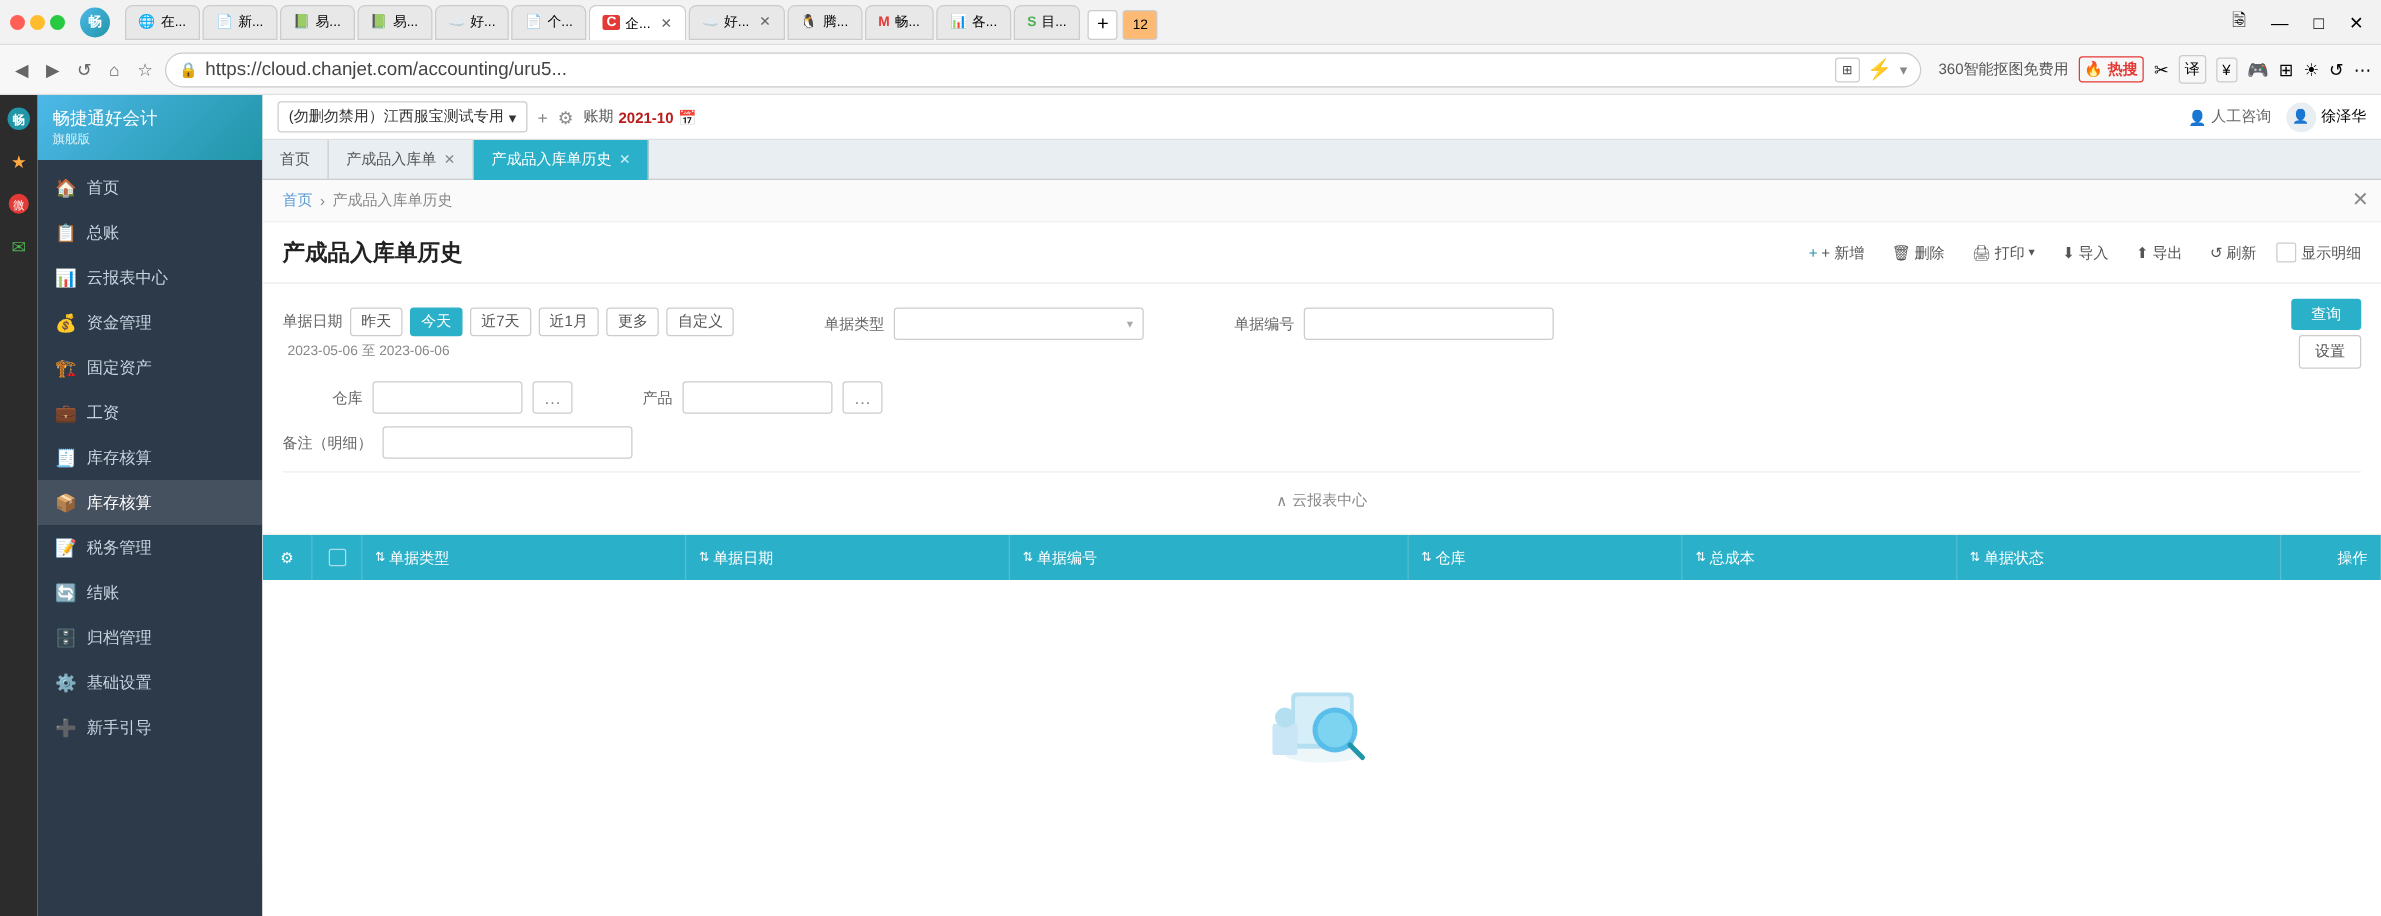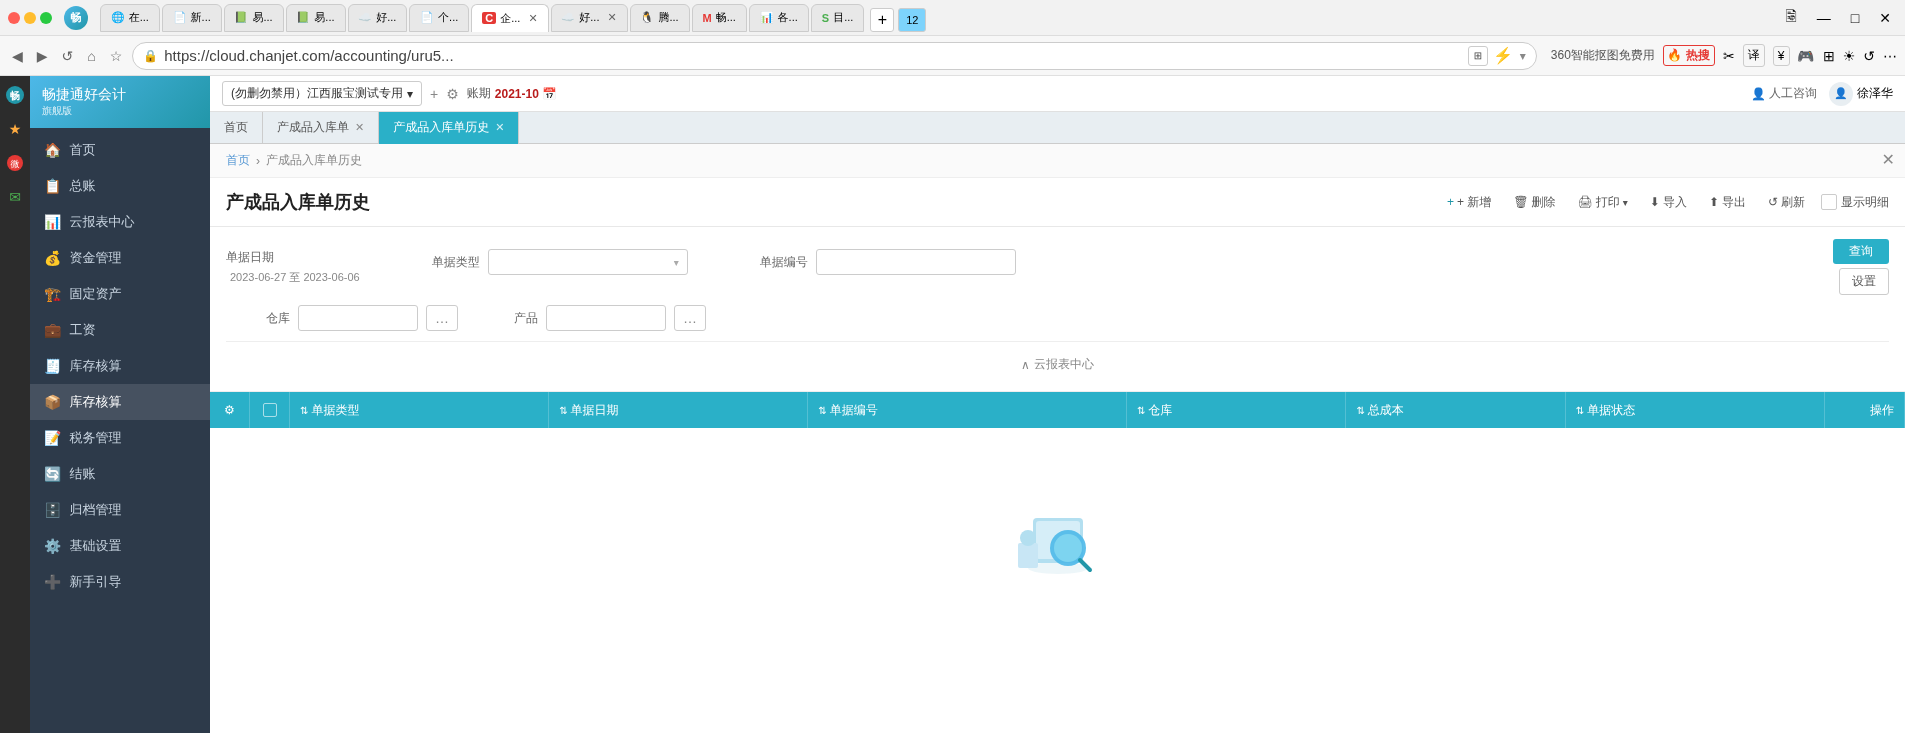--- a/index.html
+++ b/index.html
@@ -446,7 +446,7 @@
       <span style="font-size:11px;">目...</span>
     </div>
     <div style="width:24px;height:24px;border:1px solid #ccc;border-radius:3px;display:flex;align-items:center;justify-content:center;cursor:pointer;font-size:16px;background:#fff;margin-left:4px;">+</div>
-    <div style="width:28px;height:24px;border:1px solid #ccc;border-radius:3px;display:flex;align-items:center;justify-content:center;cursor:pointer;font-size:11px;background:#7dd3fc;margin-left:2px;">12</div>
+    <div style="width:28px;height:24px;border:1px solid #ccc;border-radius:3px;display:flex;align-items:center;justify-content:center;cursor:pointer;font-size:11px;background:#fdba74;margin-left:2px;">12</div>
   </div>
   <div style="margin-left:8px;display:flex;align-items:center;gap:8px;">
     <div style="font-size:14px;cursor:pointer;padding:2px 6px;">🗟</div>

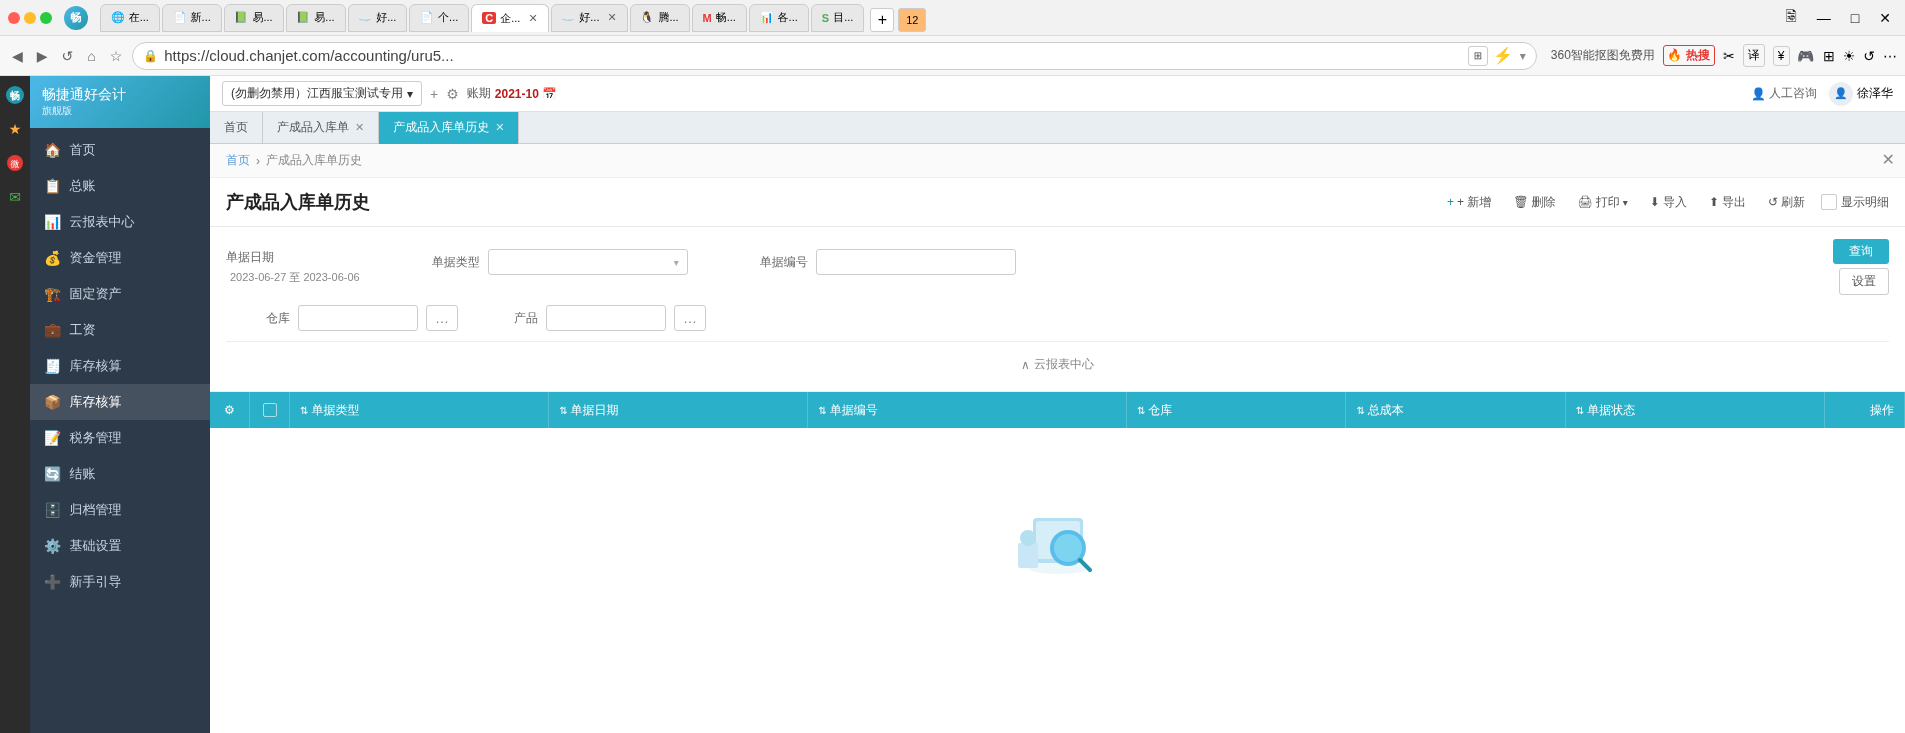--- a/index.html
+++ b/index.html
@@ -654,6 +654,14 @@
             <div style="display:flex;flex-direction:column;gap:4px;">
               <div style="display:flex;align-items:center;gap:6px;">
                 <span class="filter-label">单据日期</span>
+                <div class="date-filters">
+                  <div class="date-btn">昨天</div>
+                  <div class="date-btn active">今天</div>
+                  <div class="date-btn">近7天</div>
+                  <div class="date-btn">近1月</div>
+                  <div class="date-btn">更多</div>
+                  <div class="date-btn">自定义</div>
+                </div>
               </div>
               <div class="date-range">2023-06-27 至 2023-06-06</div>
             </div>

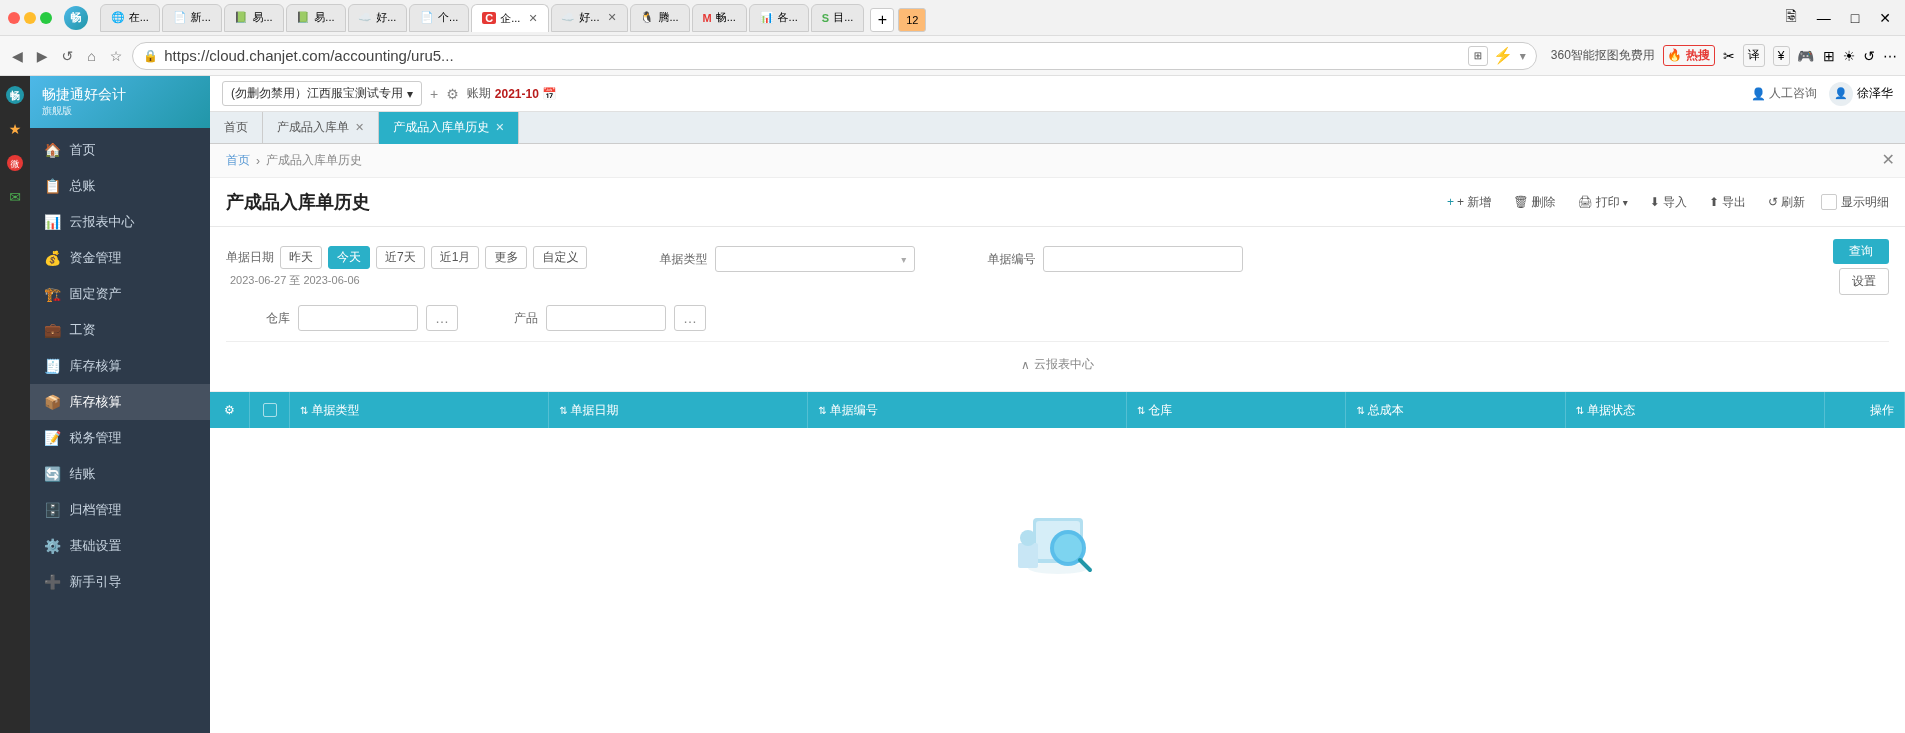--- a/index.html
+++ b/index.html
@@ -663,7 +663,7 @@
                   <div class="date-btn">自定义</div>
                 </div>
               </div>
-              <div class="date-range">2023-06-27 至 2023-06-06</div>
+              <div class="date-range">2023-05-06 至 2023-06-06</div>
             </div>
 
             <div style="display:flex;align-items:center;gap:8px;margin-left:60px;">

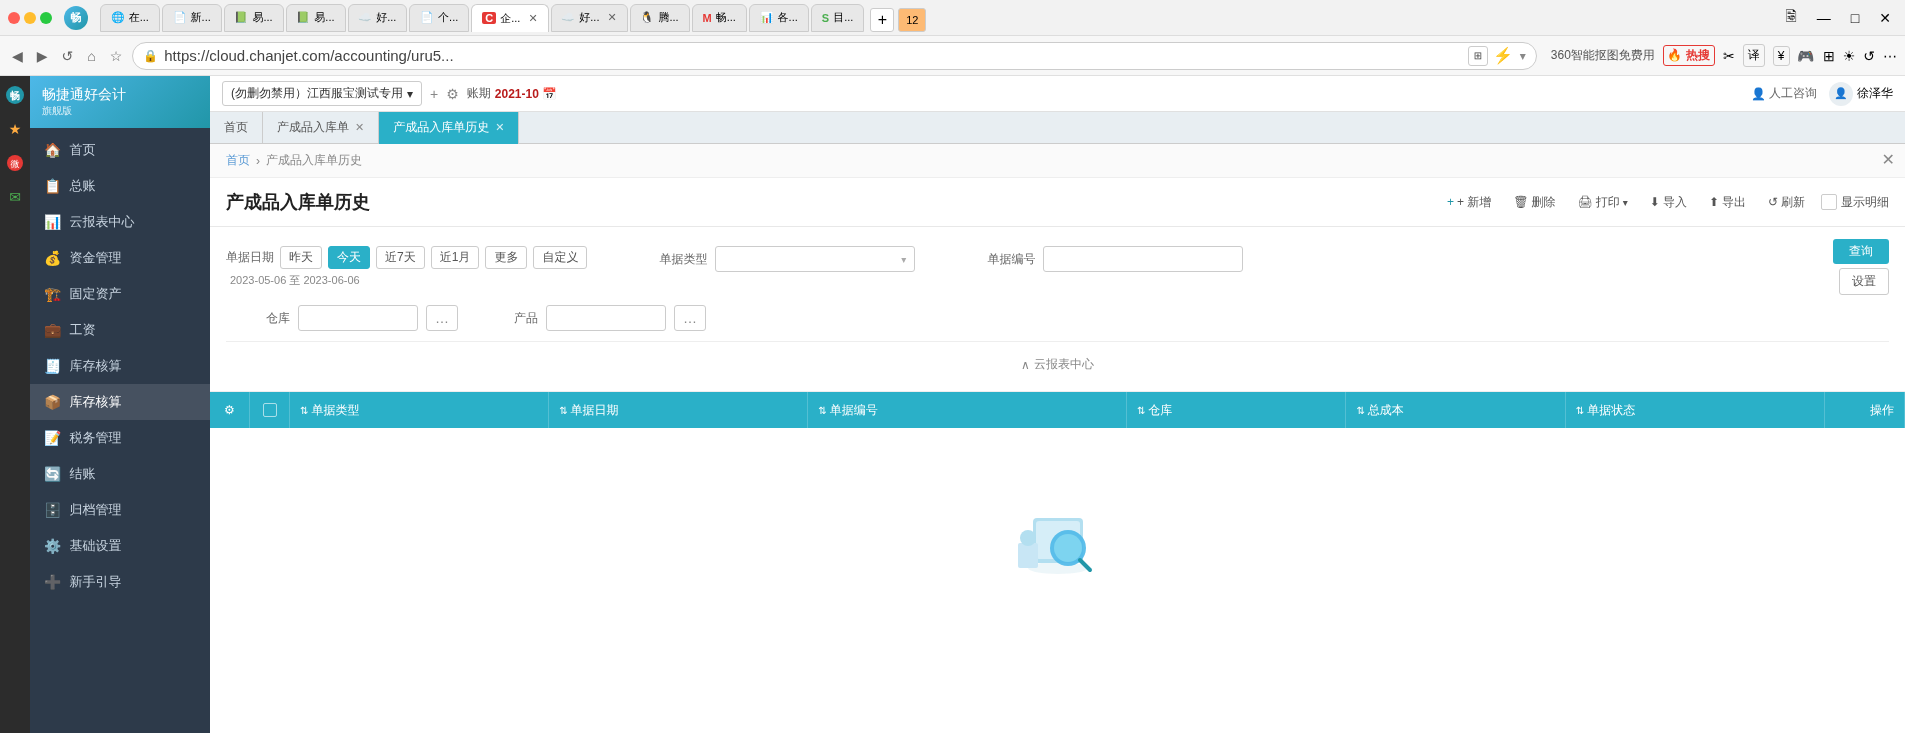--- a/index.html
+++ b/index.html
@@ -699,6 +699,12 @@
           </div>
         </div>
 
+        <div class="filter-row">
+          <div style="display:flex;align-items:center;gap:8px;">
+            <span class="filter-label">备注（明细）</span>
+            <input class="filter-input" type="text" style="">
+          </div>
+        </div>
 
         <div style="display:flex;justify-content:center;border-top:1px solid #eee;padding-top:8px;">
           <div class="collapse-btn">

